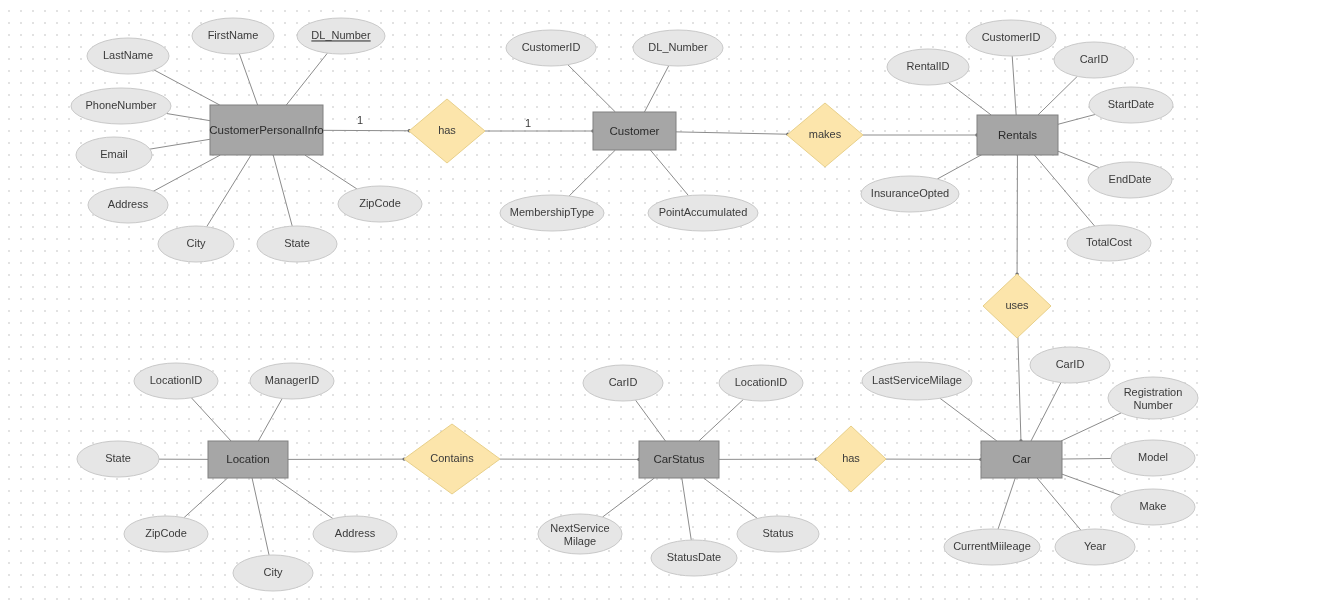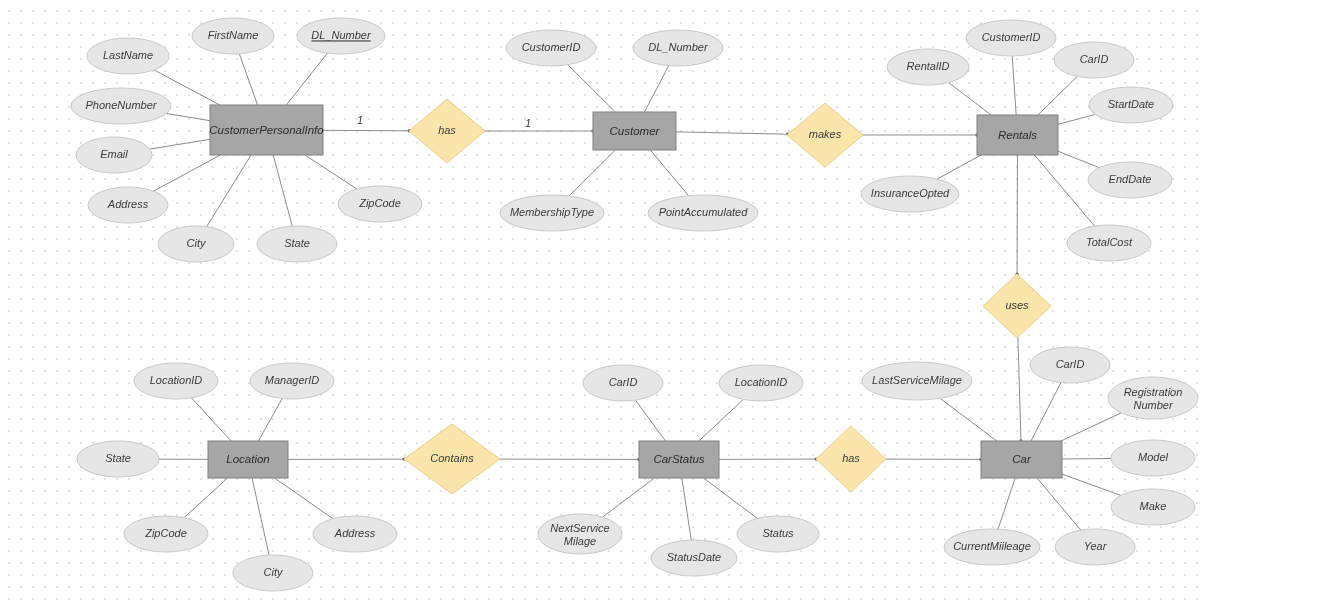--- a/index.html
+++ b/index.html
@@ -17,7 +17,6 @@
     background-size: 12px 12px;
     background-position: 3px 5px;
     font-family: "Liberation Sans", sans-serif;
-    font-style: italic;
   }
   #diagram {
     position: absolute;

